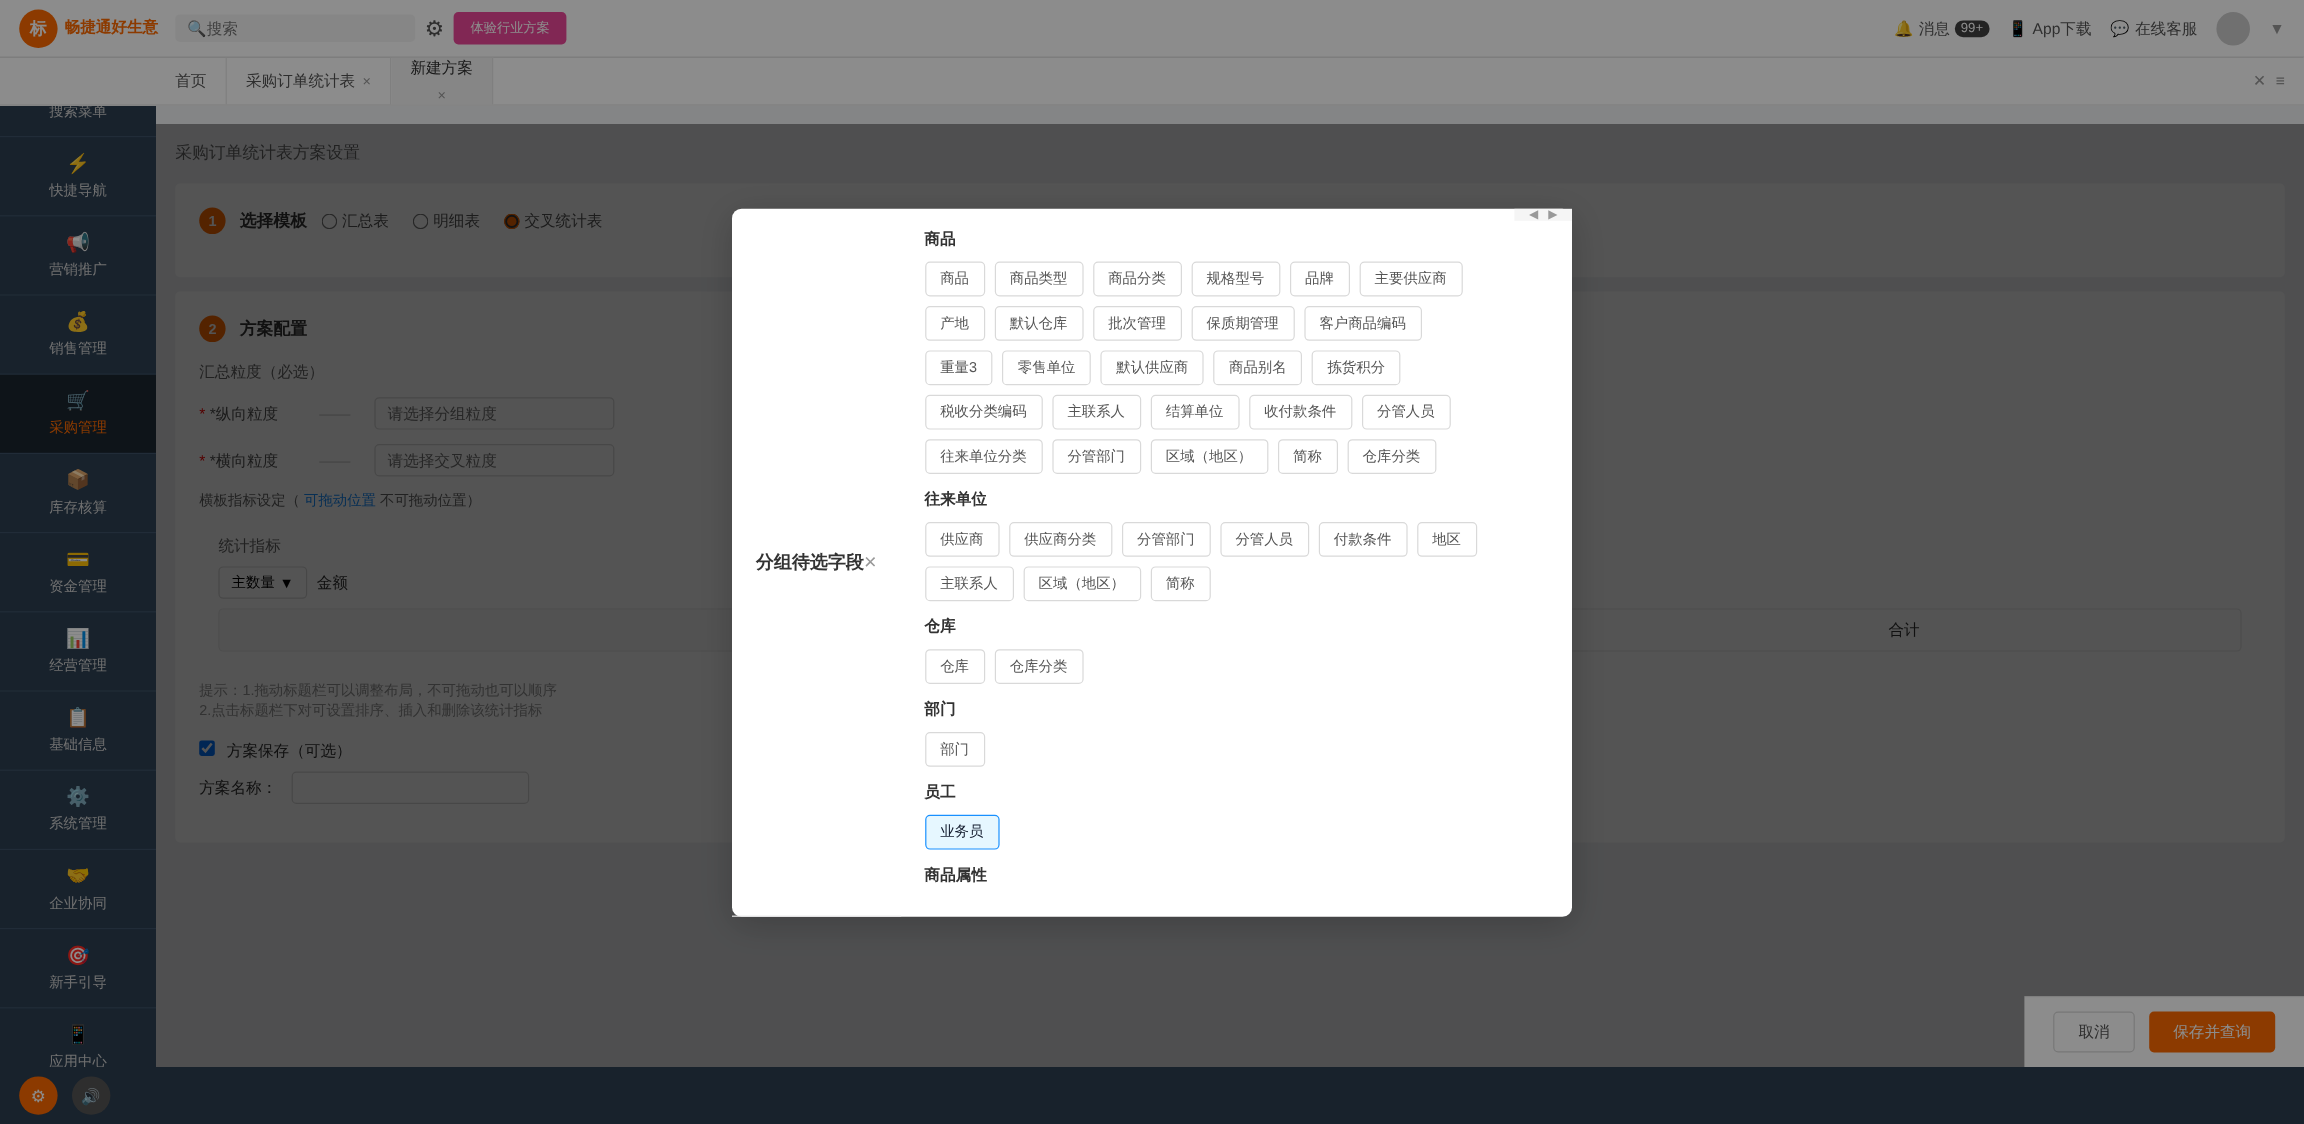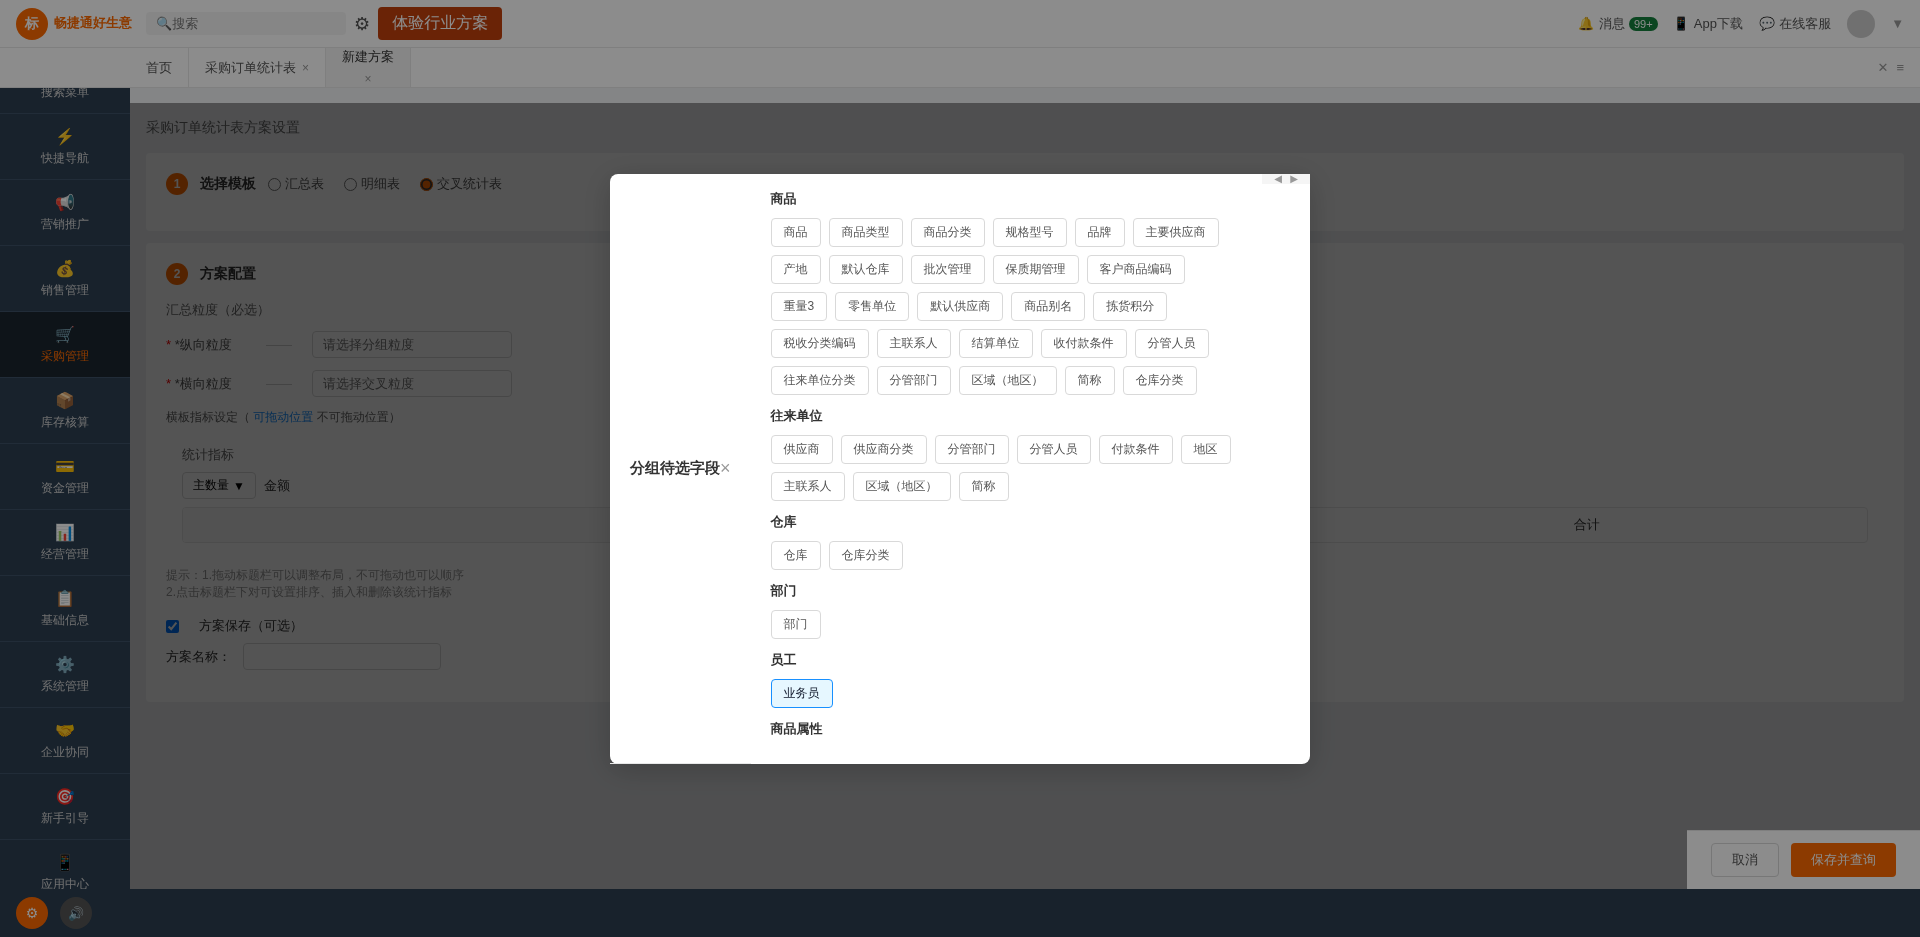--- a/index.html
+++ b/index.html
@@ -47,13 +47,13 @@
     }
     .search-bar input { border: none; background: transparent; outline: none; font-size: 13px; width: 140px; }
     .top-btn {
-      background: #c2410c;
+      background: #ec4899;
       color: white;
       border: none;
       border-radius: 4px;
       padding: 6px 14px;
       cursor: pointer;
-      font-size: 16px;
+      font-size: 11px;
       margin-left: 8px;
     }
     .top-right {

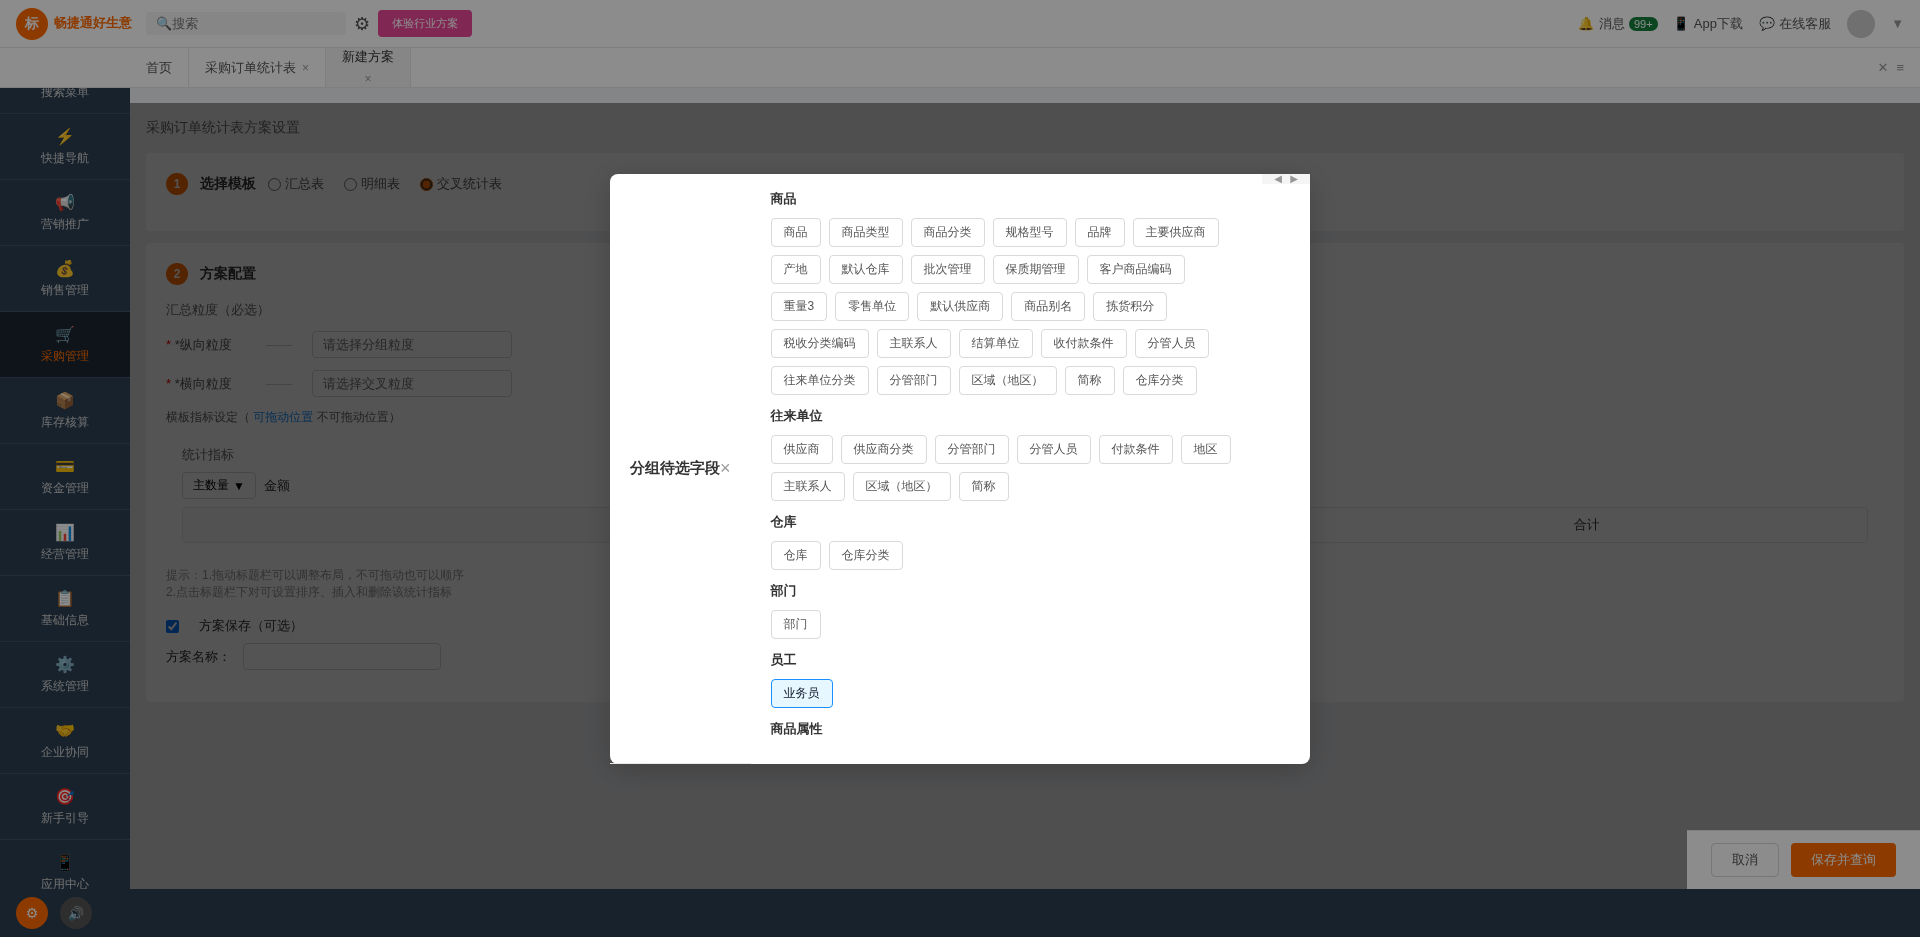--- a/index.html
+++ b/index.html
@@ -71,7 +71,7 @@
       font-size: 13px;
     }
     .badge {
-      background: #15803d;
+      background: #404040;
       color: white;
       border-radius: 10px;
       padding: 1px 5px;

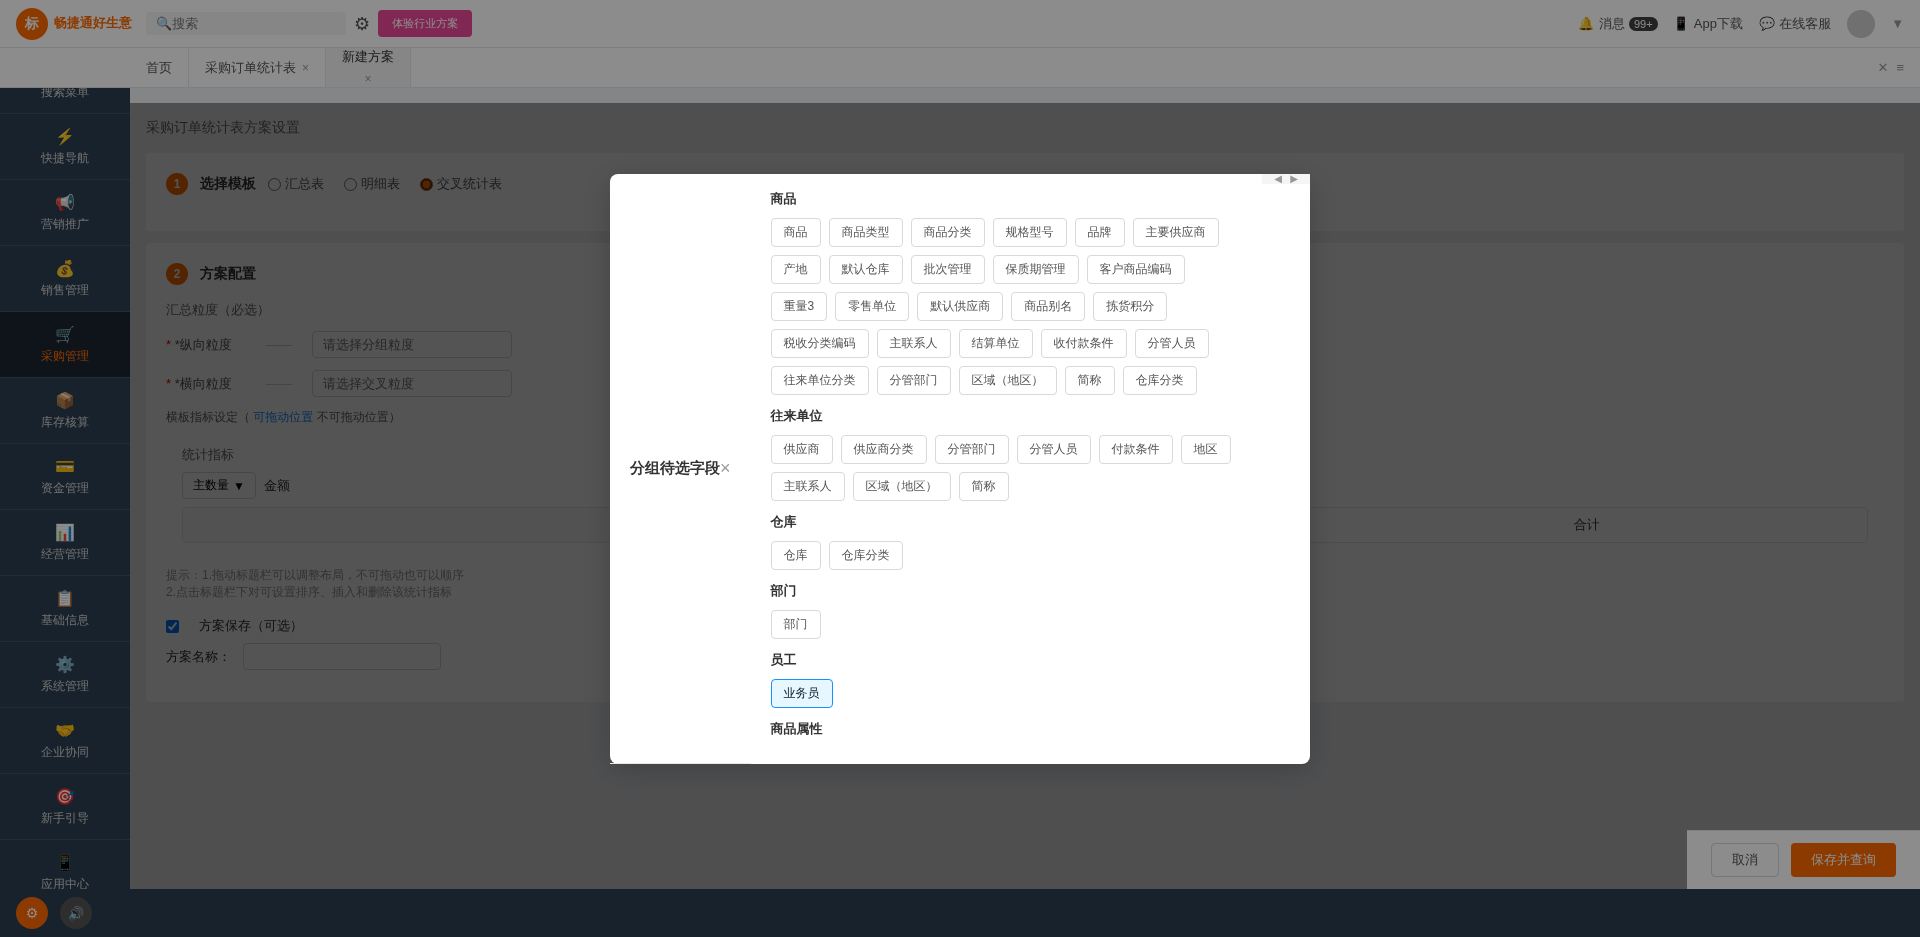--- a/index.html
+++ b/index.html
@@ -556,7 +556,7 @@
       <div>提示：1.拖动标题栏可以调整布局，不可拖动也可以顺序</div>
       <div>2.点击标题栏下对可设置排序、插入和删除该统计指标</div>
     </div>
-    <div style="display:flex;align-items:center;gap:20px;margin-top:16px;">
+    <div style="display:flex;align-items:flex-start;gap:10px;margin-top:16px;">
       <input type="checkbox" checked="" style="">
       <span>方案保存（可选）</span>
     </div>

